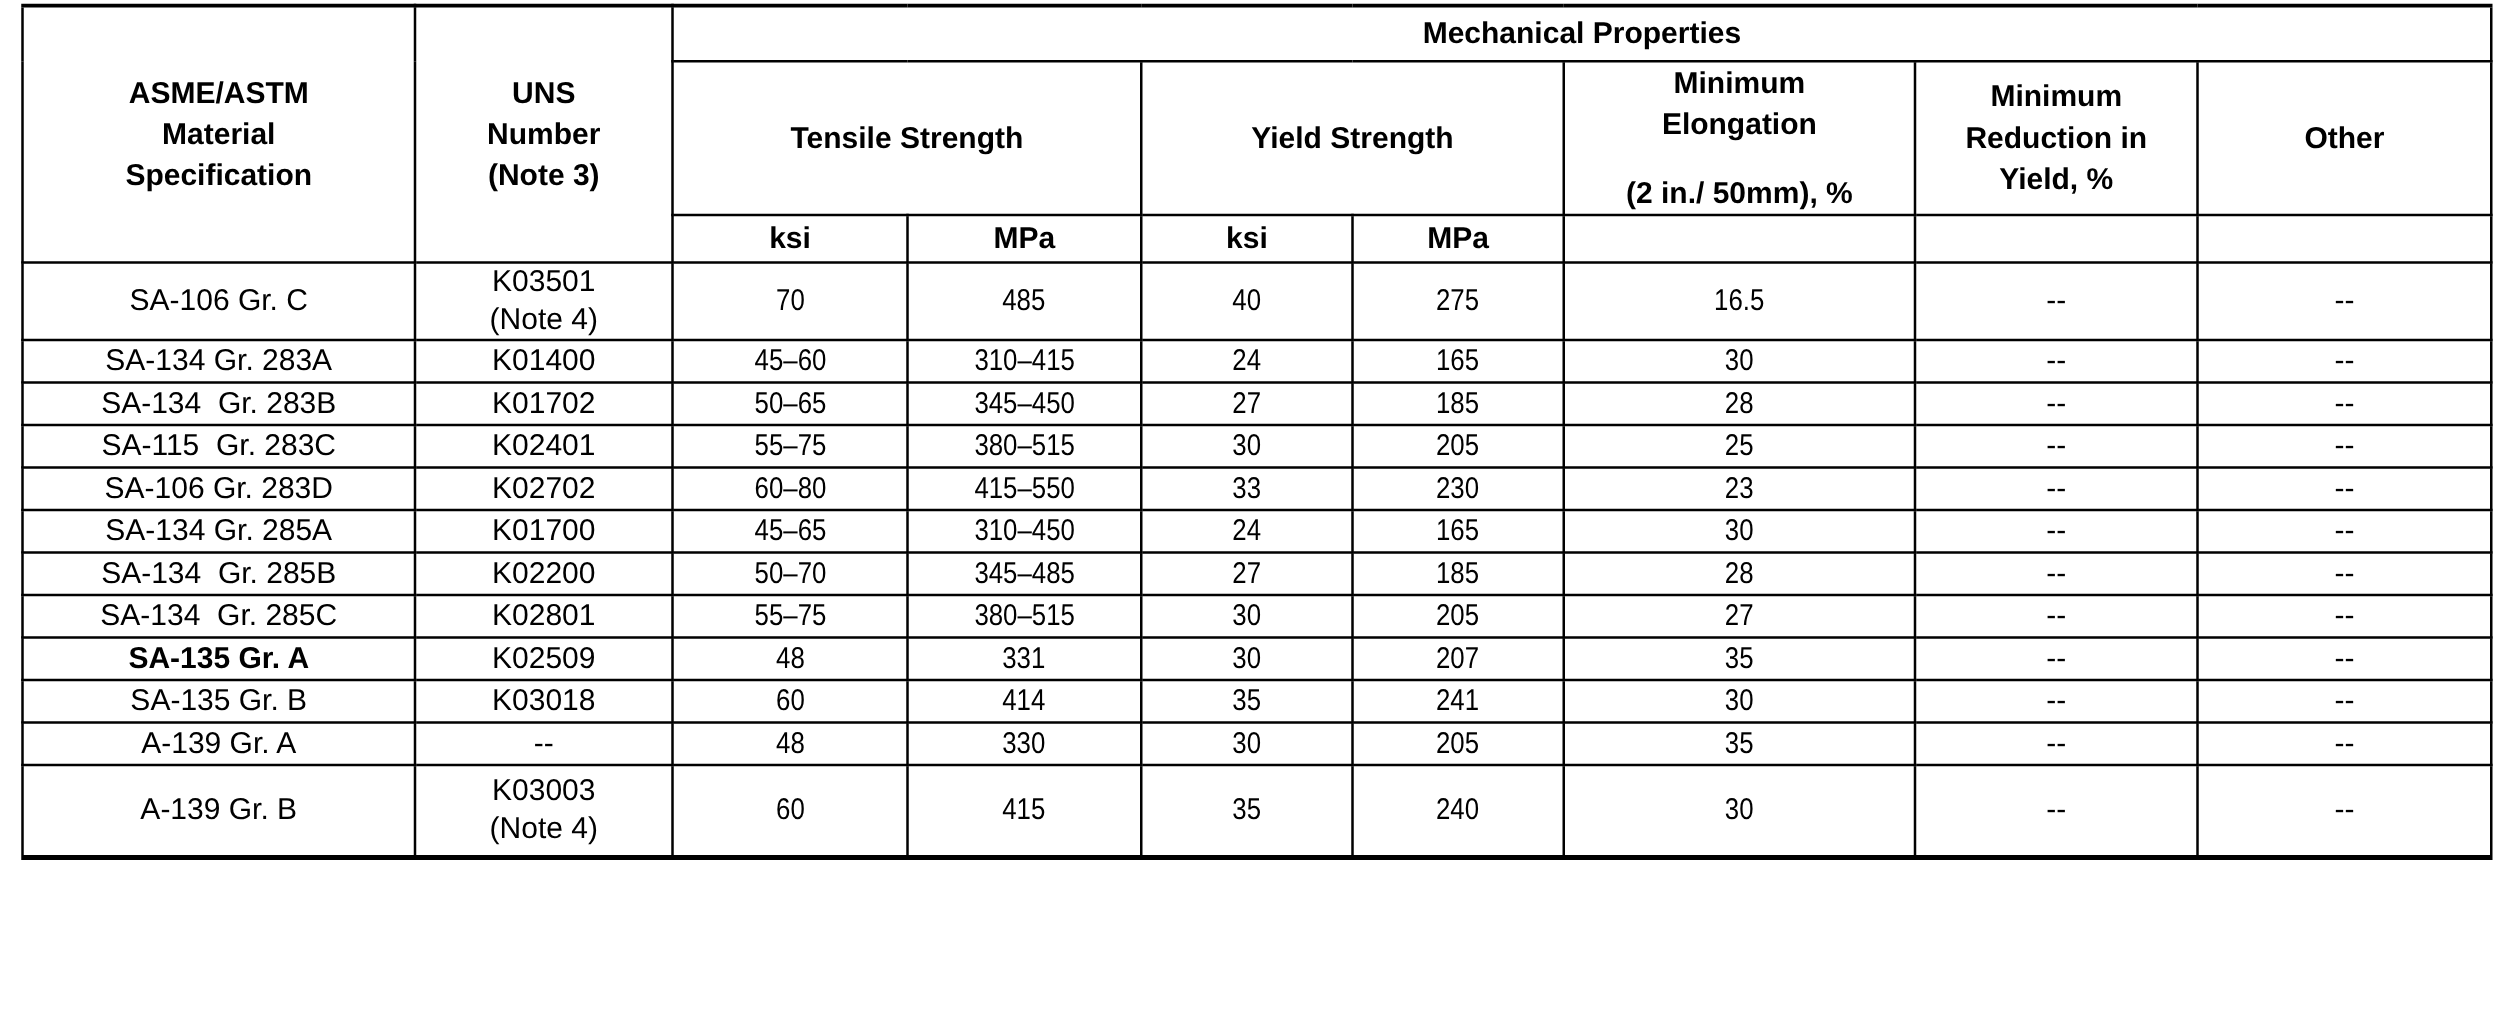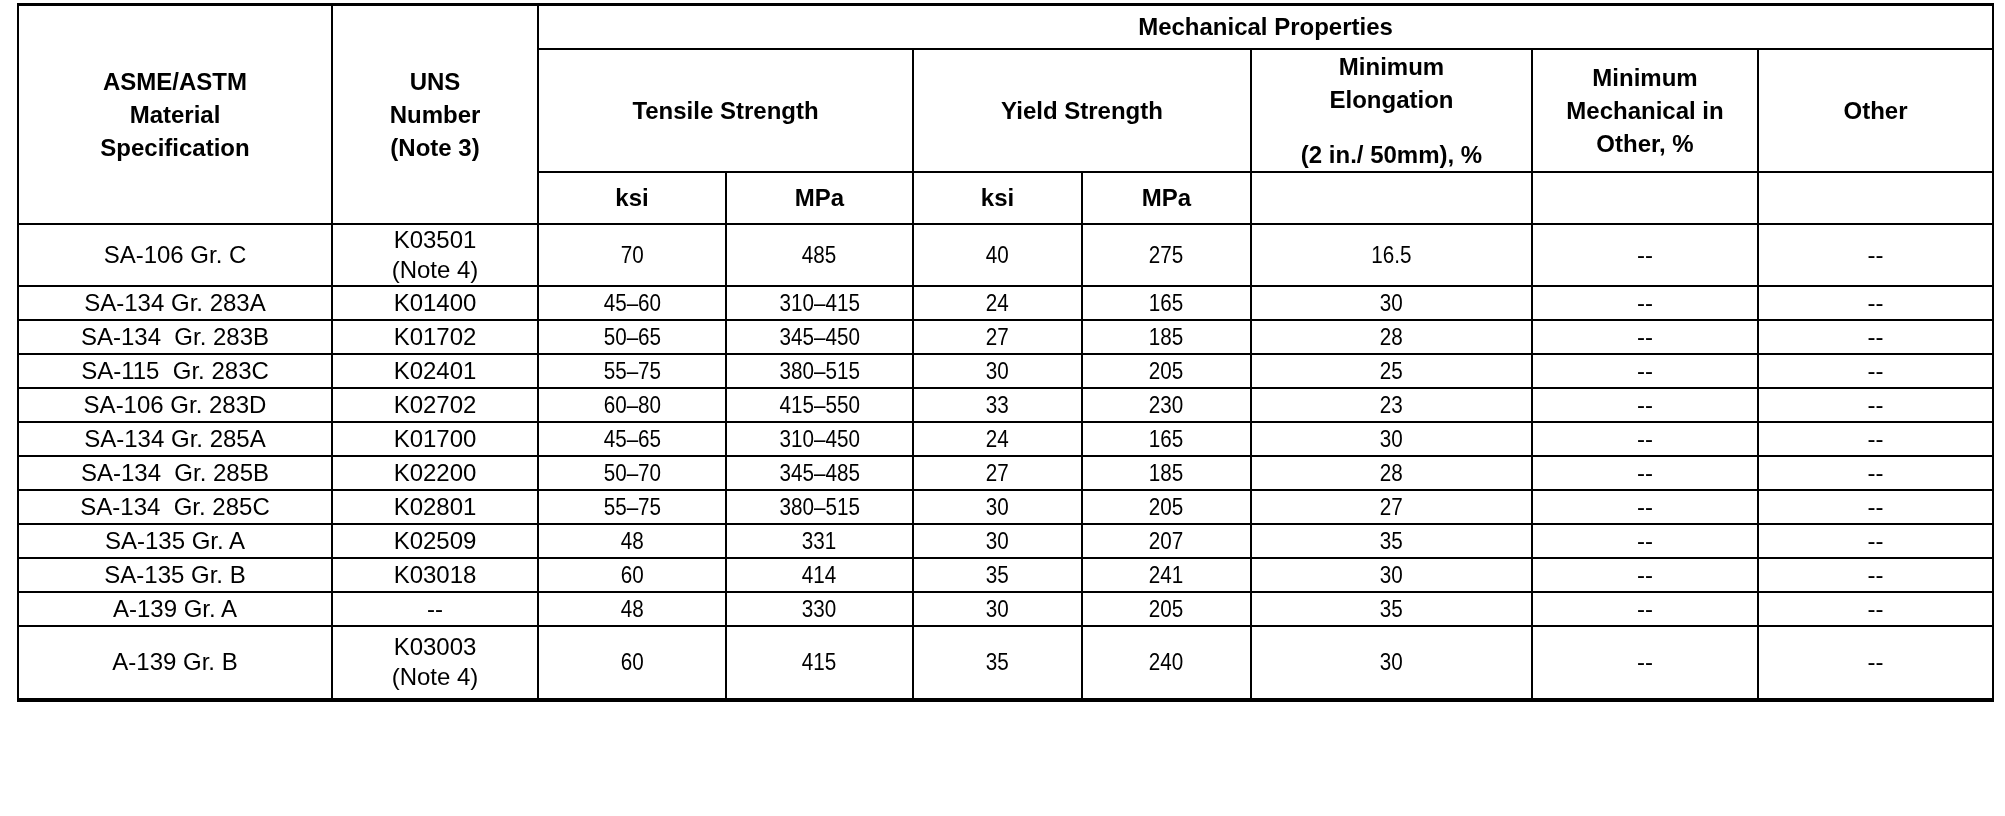--- a/index.html
+++ b/index.html
@@ -63,7 +63,7 @@
       </th>
       <th>
         <div>Minimum</div>
-        <div>Mechanical in</div>
+        <div>Reduction in</div>
         <div>Other, %</div>
       </th>
       <th>Other</th>

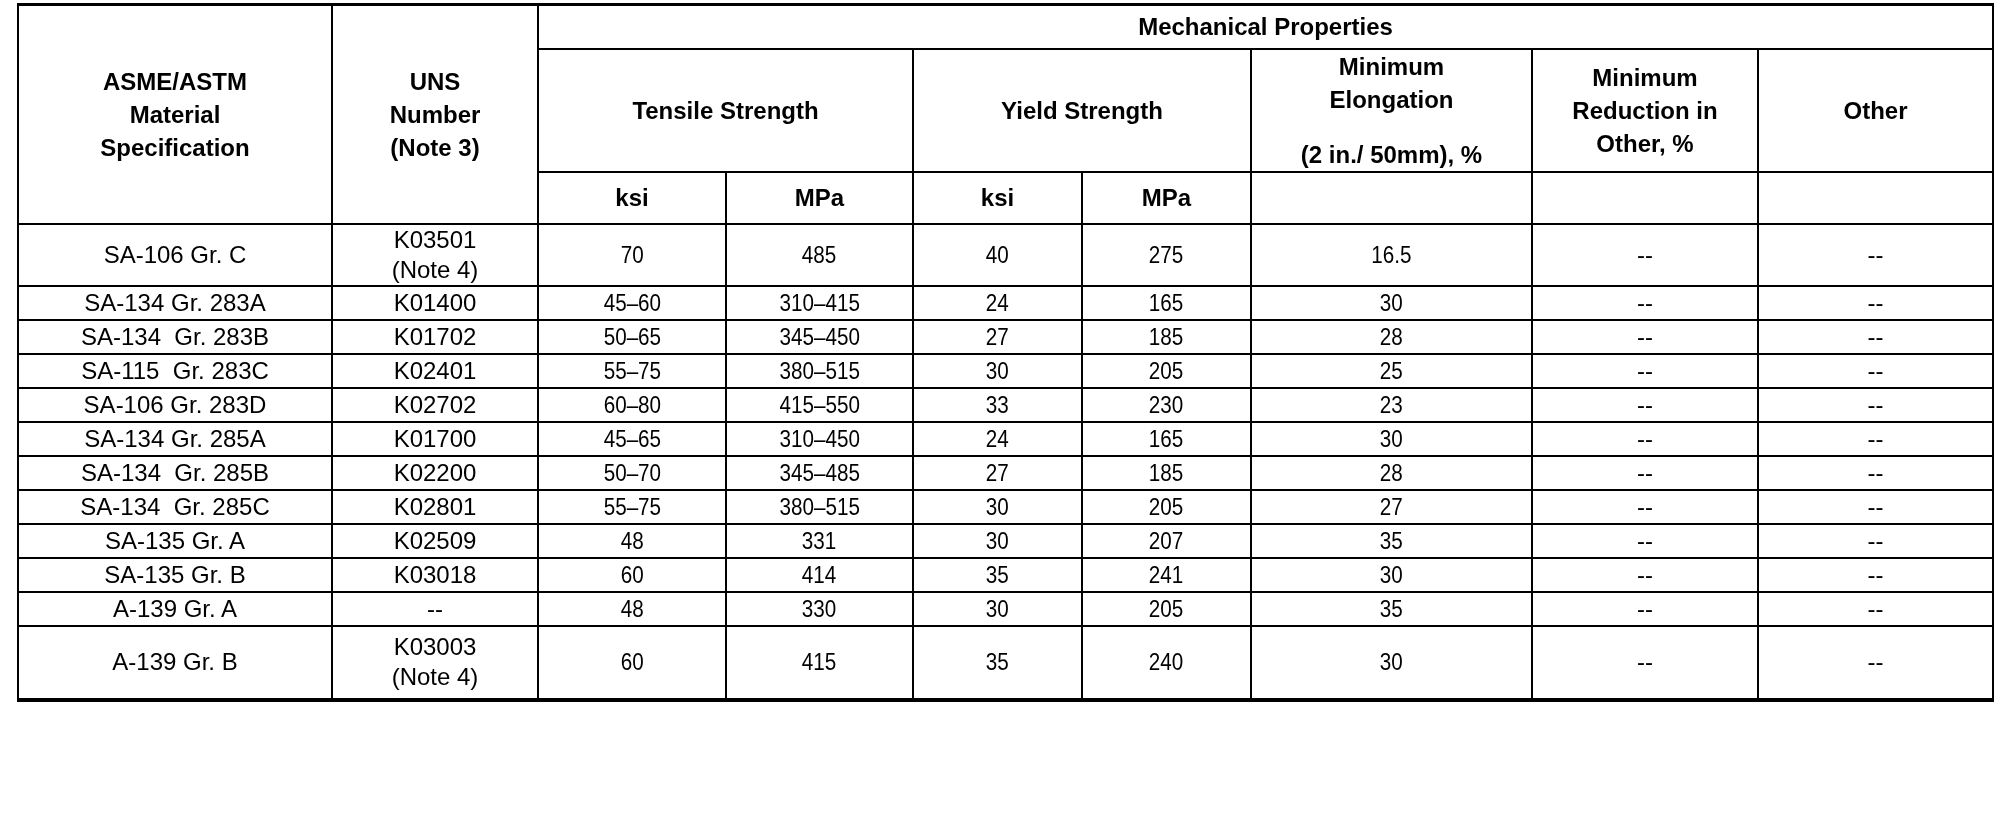--- a/index.html
+++ b/index.html
@@ -64,7 +64,7 @@
       <th>
         <div>Minimum</div>
         <div>Reduction in</div>
-        <div>Other, %</div>
+        <div>Yield, %</div>
       </th>
       <th>Other</th>
     </tr>

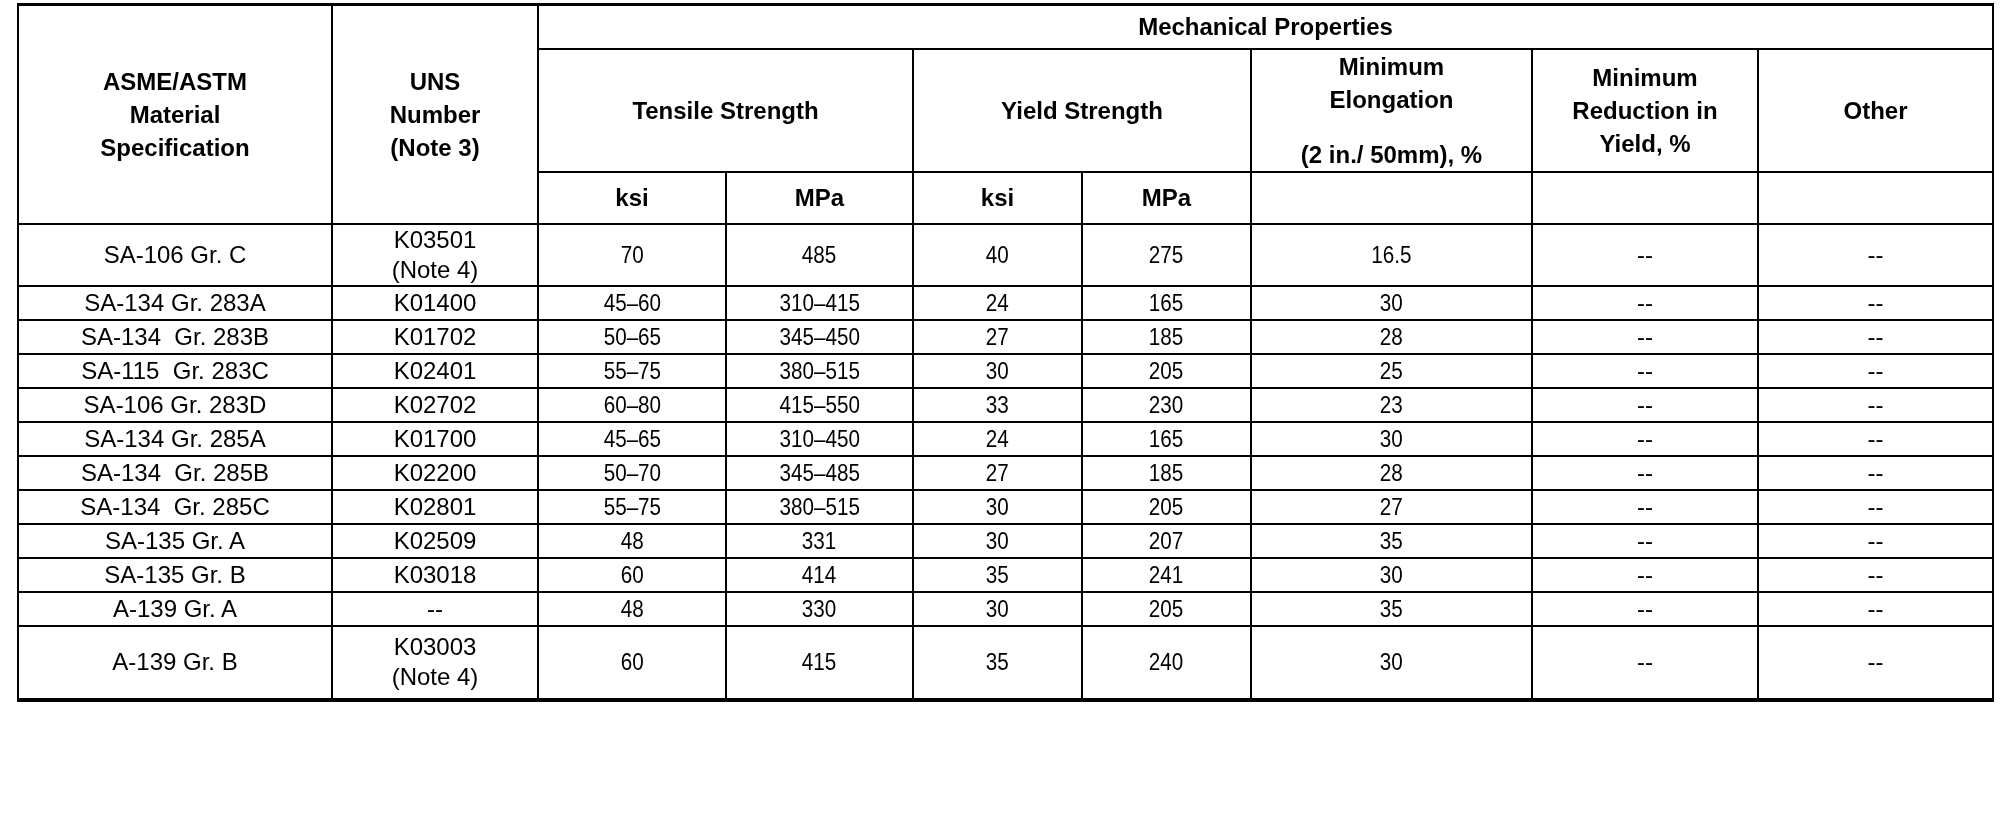--- a/index.html
+++ b/index.html
@@ -19,7 +19,7 @@
   .num { display: inline-block; transform: scaleX(0.86); transform-origin: center; }
   tr.h1 { height: 44px; }
   tr.h2 { height: 120px; }
-  tr.h3 { height: 52px; }
+  tr.h3 { height: 38px; }
   tr.tall { height: 58px; border-radius: 27px; }
   tr.row { height: 34px; }
   tr.tall-last { height: 74px; }

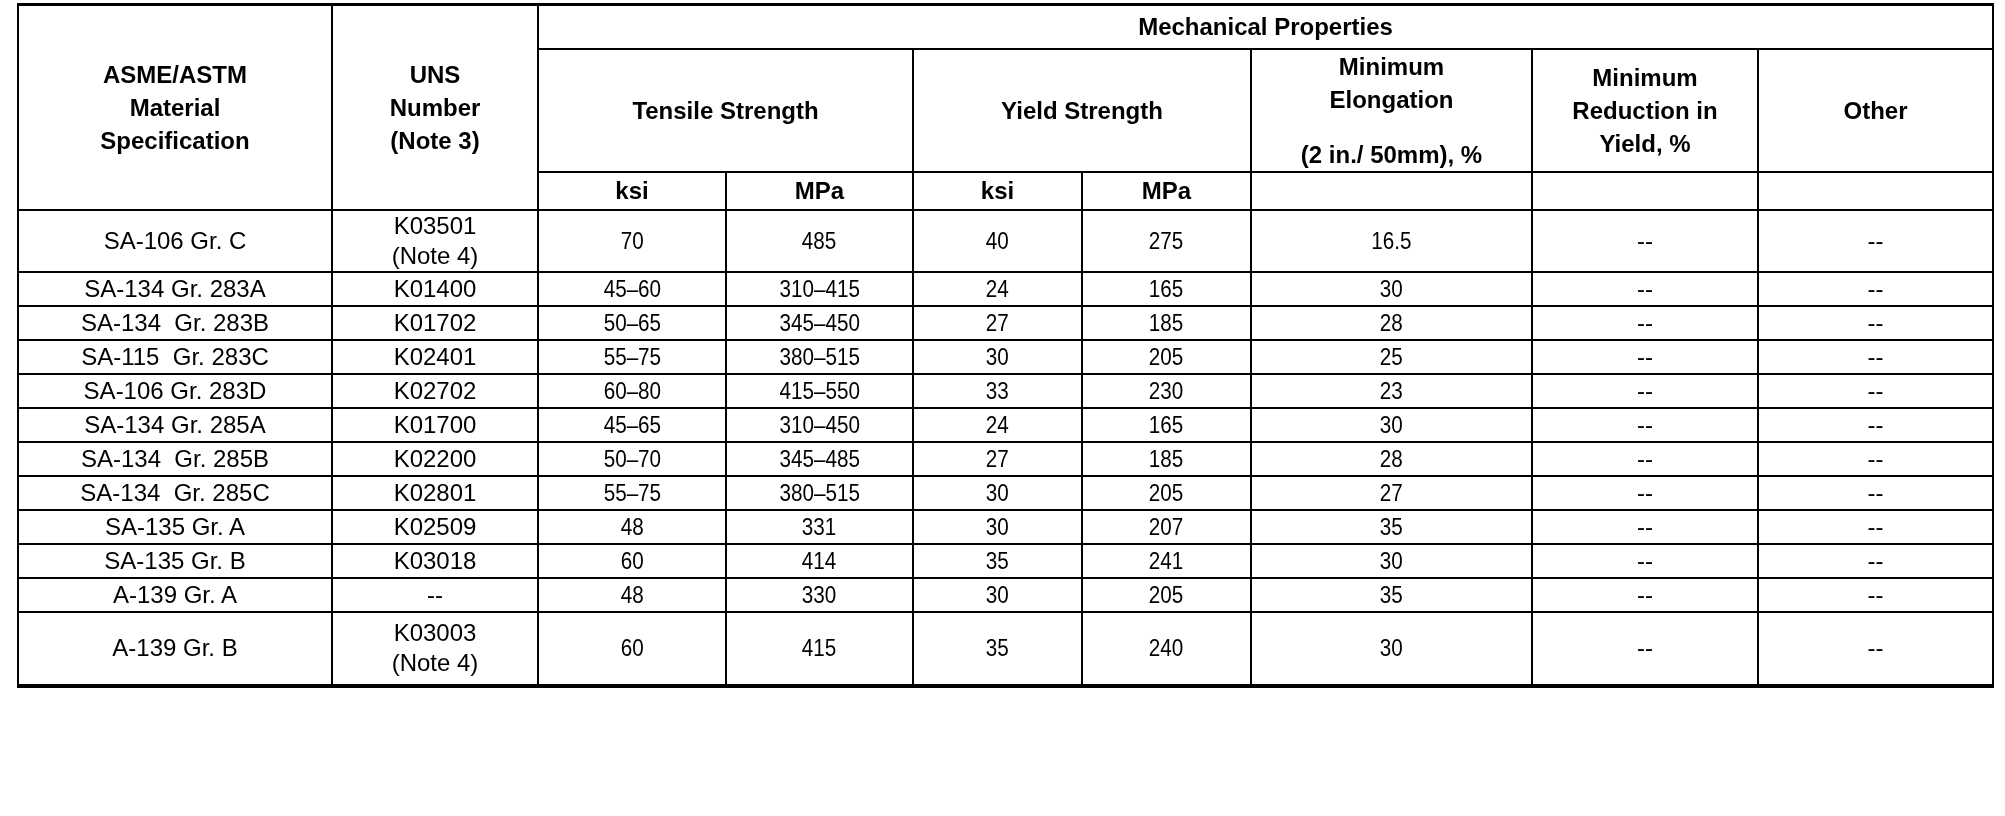--- a/index.html
+++ b/index.html
@@ -168,7 +168,7 @@
         <td><span>--</span></td>
       </tr>
       <tr class="row">
-        <td><span style="white-space: pre;">SA-135 Gr. A</span></td>
+        <td><span style="white-space: pre; font-weight: bold;">SA-135 Gr. A</span></td>
         <td><span>K02509</span></td>
         <td><span class="num">48</span></td>
         <td><span class="num">331</span></td>

